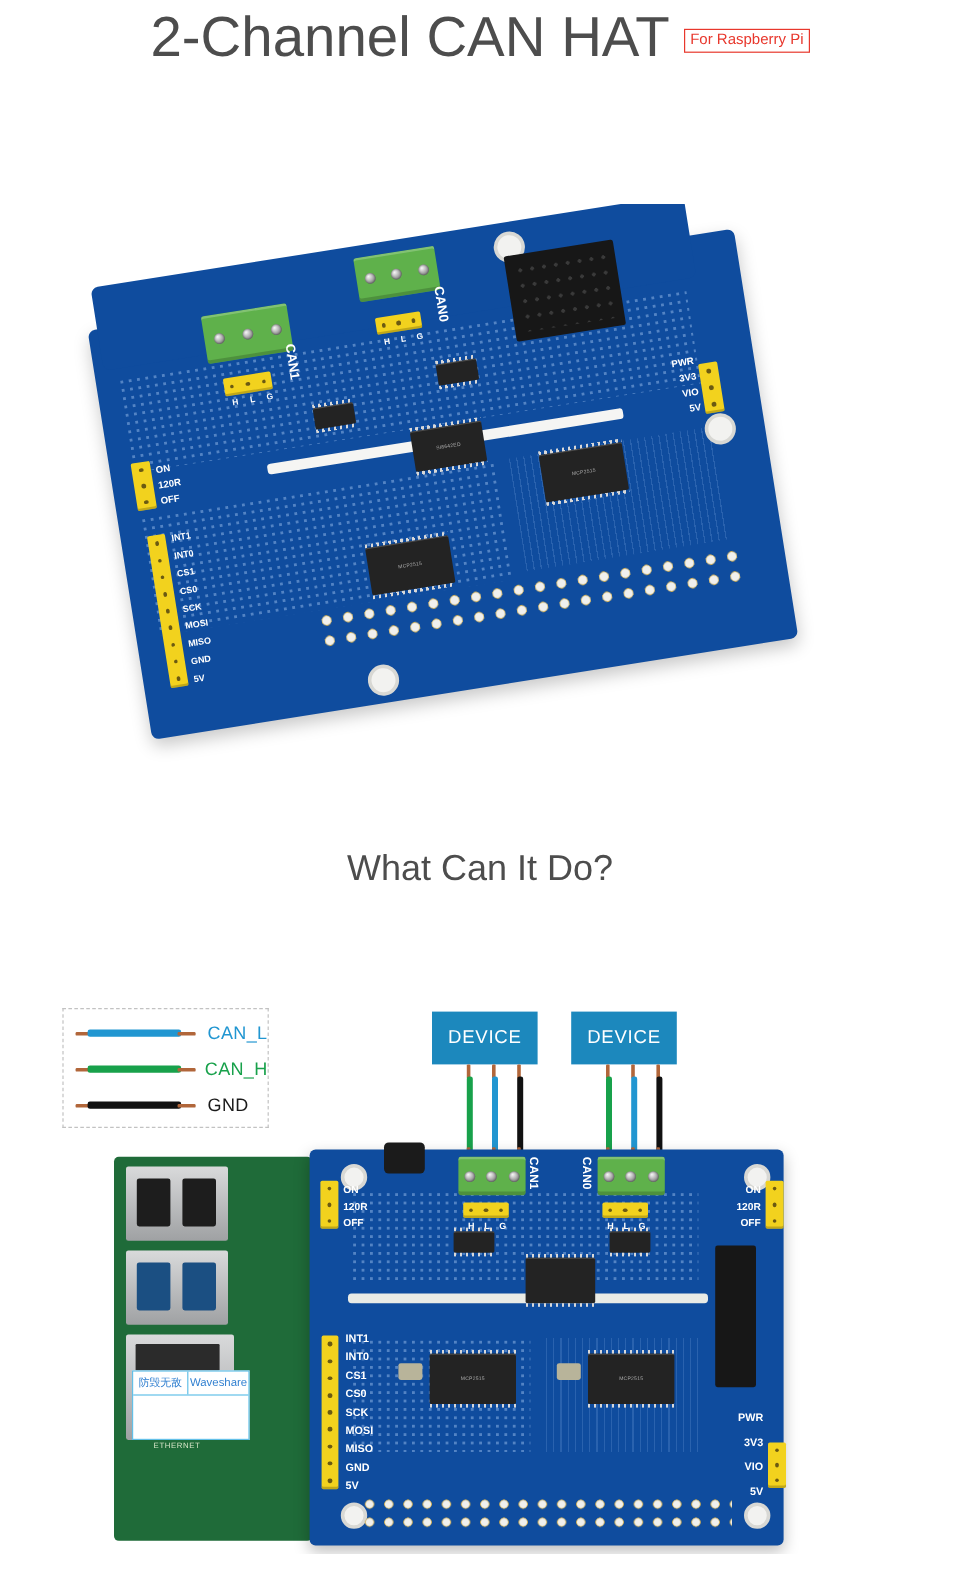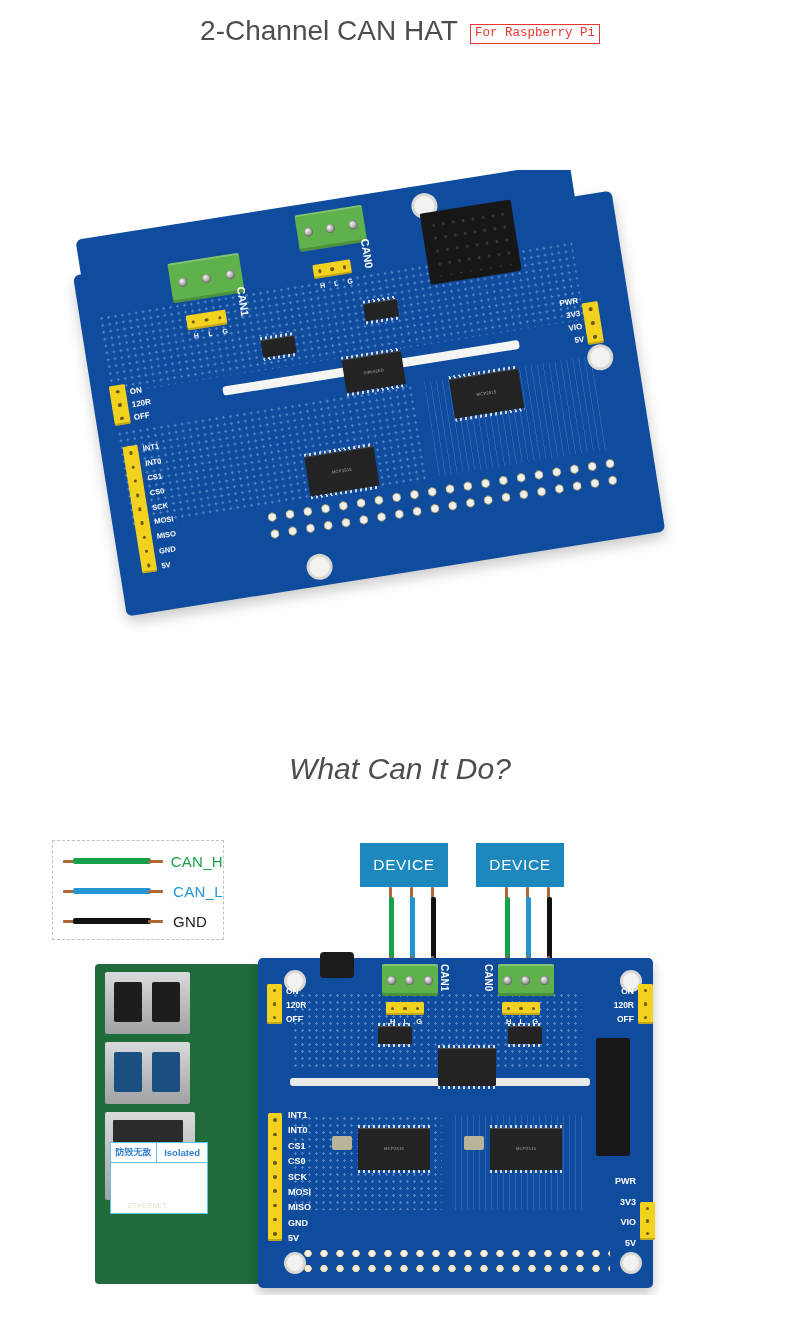--- a/index.html
+++ b/index.html
@@ -18,7 +18,7 @@
     display:flex; align-items:center; justify-content:center; gap:12px;
   }
   .title {
-    font-size:28px; font-weight:400; color:#4d4d4d; letter-spacing:0px;
+    font-size:47px; font-weight:400; color:#4d4d4d; letter-spacing:0px;
     line-height:46px;
     text-align:center;
   }

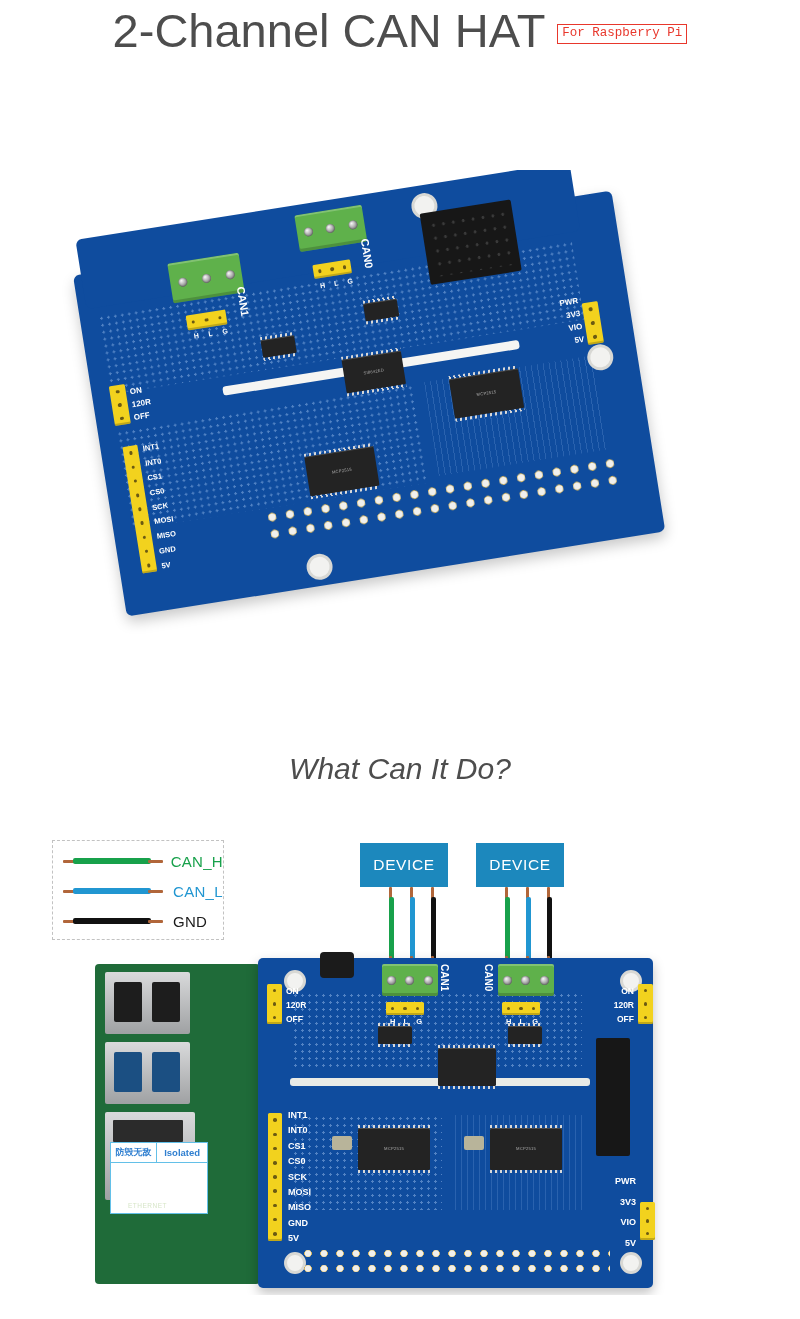--- a/index.html
+++ b/index.html
@@ -25,7 +25,7 @@
   .badge {
     border:1px solid #e8372c; color:#e8372c;
     font-size:12.5px; line-height:13px; padding:2px 4px 3px 4px;
-    white-space:nowrap; align-self:center; margin-top:6px;font-family:Liberation Mono, monospace;
+    white-space:nowrap; align-self:center; margin-top:6px;
   }
   .subtitle {
     margin-top:17px; font-size:16.5px; color:#5b5b5b; font-weight:400;

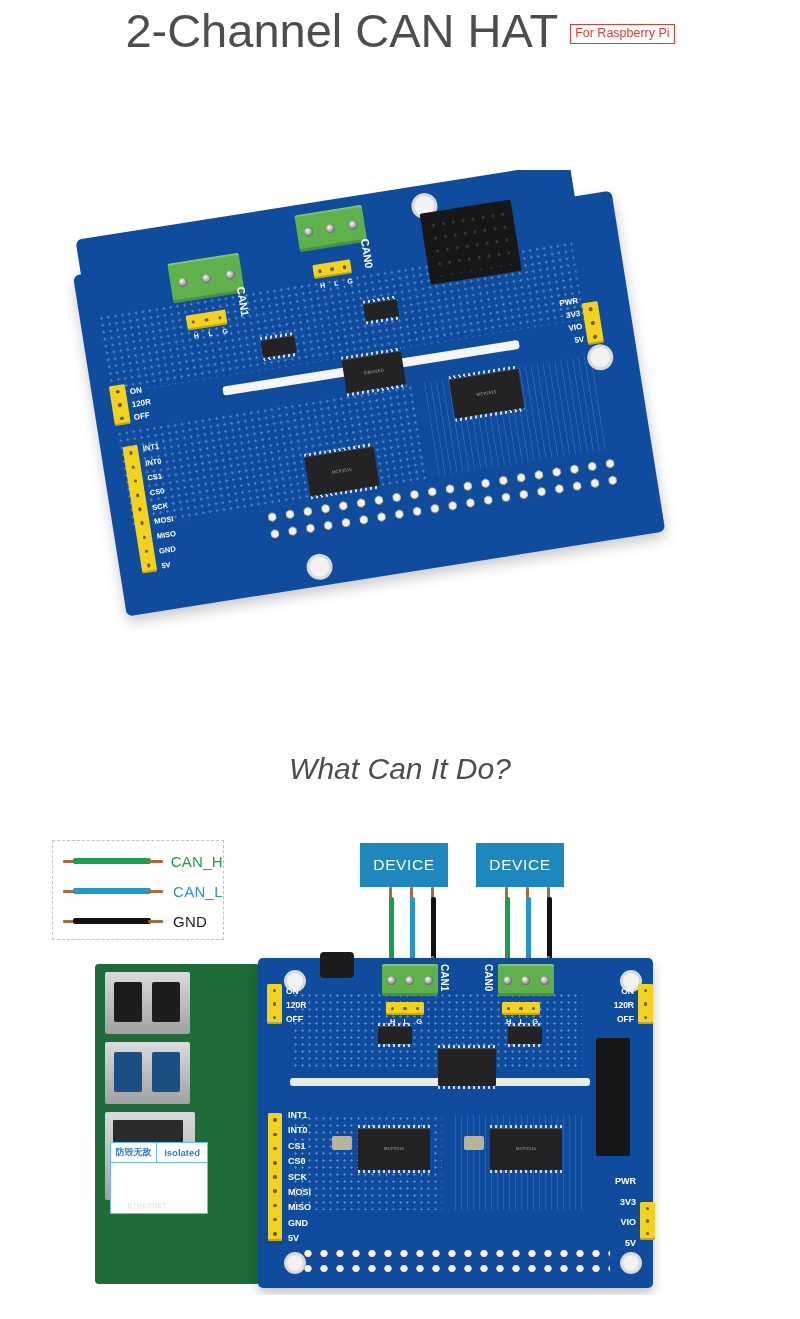--- a/index.html
+++ b/index.html
@@ -262,7 +262,7 @@
   </div>
 </div>
 
-<div class="sec2" style="top:752px;font-style:italic;">
+<div class="sec2" style="top:707px;">
   <h2>What Can It Do?</h2>
 </div>
 

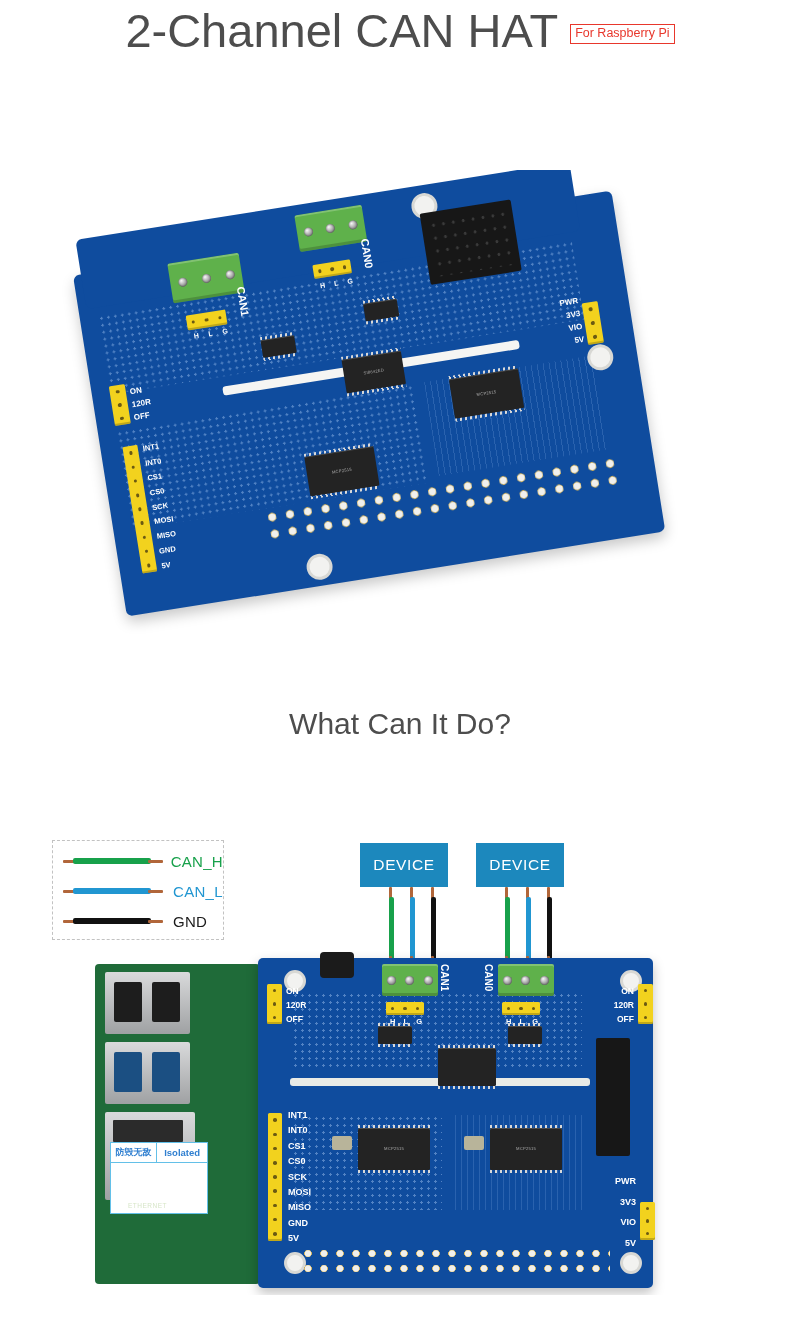--- a/index.html
+++ b/index.html
@@ -271,18 +271,18 @@
     <div class="legend-row">
       <span style="position:relative; display:inline-block; width:100px; height:10px;">
         <span class="copper" style="left:0; top:3.5px; width:13px; height:3px;"></span>
+        <span class="wire blue" style="left:10px; top:2px; width:78px; height:6px;"></span>
+        <span class="copper" style="left:85px; top:3.5px; width:15px; height:3px;"></span>
+      </span>
+      <span class="legend-label" style="color:#2196d1;">CAN_L</span>
+    </div>
+    <div class="legend-row">
+      <span style="position:relative; display:inline-block; width:100px; height:10px;">
+        <span class="copper" style="left:0; top:3.5px; width:13px; height:3px;"></span>
         <span class="wire green" style="left:10px; top:2px; width:78px; height:6px;"></span>
         <span class="copper" style="left:85px; top:3.5px; width:15px; height:3px;"></span>
       </span>
       <span class="legend-label" style="color:#18a14b;">CAN_H</span>
-    </div>
-    <div class="legend-row">
-      <span style="position:relative; display:inline-block; width:100px; height:10px;">
-        <span class="copper" style="left:0; top:3.5px; width:13px; height:3px;"></span>
-        <span class="wire blue" style="left:10px; top:2px; width:78px; height:6px;"></span>
-        <span class="copper" style="left:85px; top:3.5px; width:15px; height:3px;"></span>
-      </span>
-      <span class="legend-label" style="color:#2196d1;">CAN_L</span>
     </div>
     <div class="legend-row">
       <span style="position:relative; display:inline-block; width:100px; height:10px;">

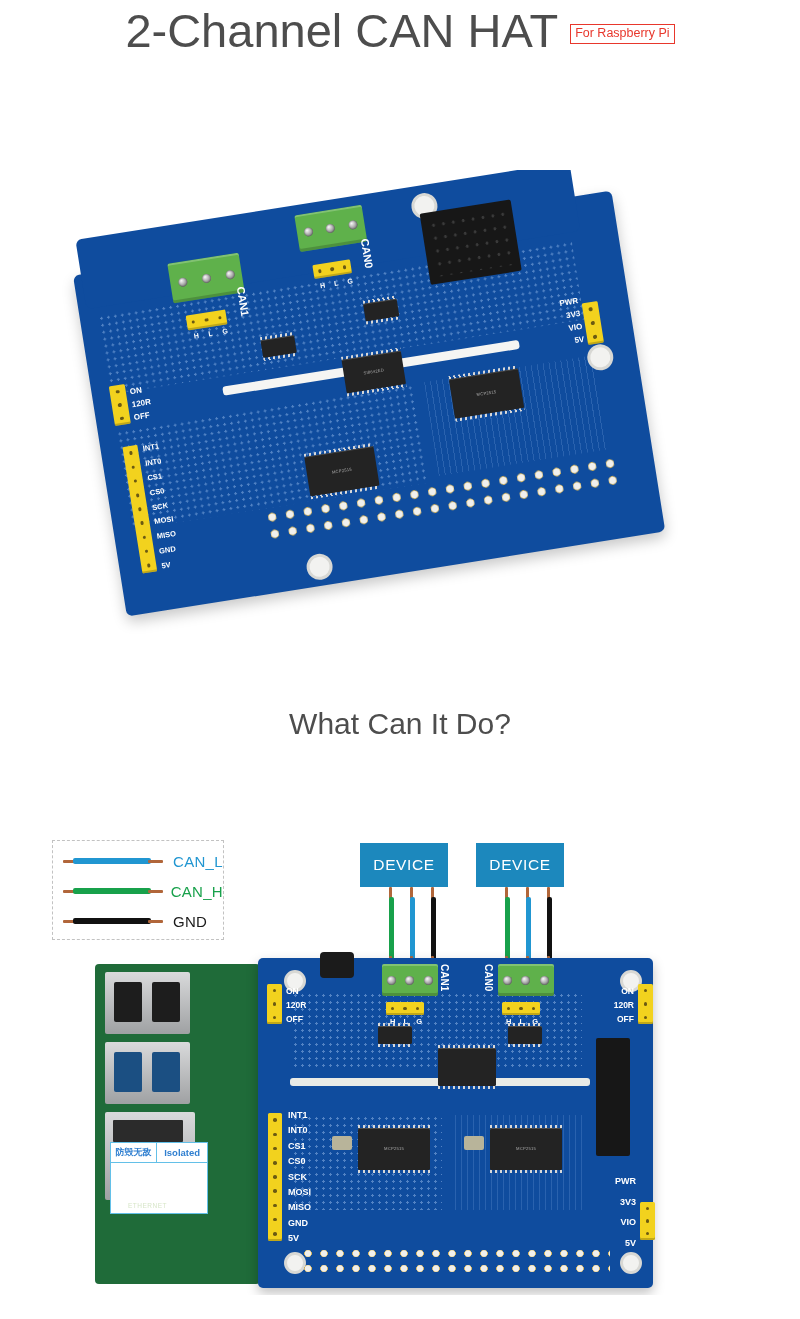--- a/index.html
+++ b/index.html
@@ -350,8 +350,8 @@
     <div style="position:absolute; left:8px; top:8px; width:70px; height:22px; background:#2b2b2b; border-radius:1px;"></div>
   </div>
 
-  <div style="position:absolute; left:110px; top:192px; width:98px; height:72px;
-              background:#ffffff; border:1.5px solid #63c0e8;font-weight:bold;">
+  <div style="position:absolute; left:110px; top:192px; width:98px; height:58px;
+              background:#ffffff; border:1.5px solid #63c0e8;">
     <div style="display:flex; height:20px; border-bottom:1.5px solid #63c0e8;">
       <span style="flex:1; color:#2f7fd0; font-size:9px; display:flex; align-items:center; justify-content:center;">防毁无敌</span>
       <span style="flex:1.1; color:#2f7fd0; font-size:9.5px; display:flex; align-items:center; justify-content:center; border-left:1.5px solid #63c0e8;">Isolated</span>

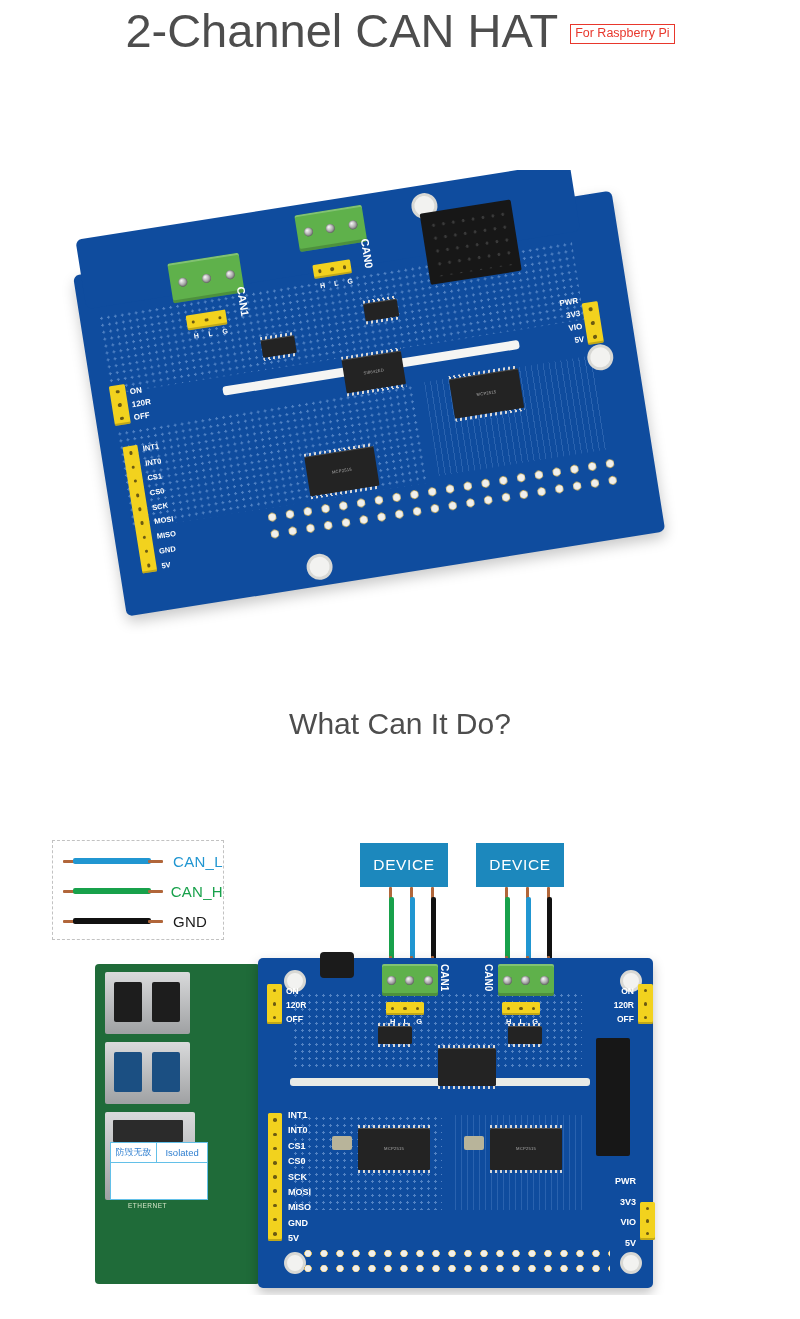--- a/index.html
+++ b/index.html
@@ -354,7 +354,7 @@
               background:#ffffff; border:1.5px solid #63c0e8;">
     <div style="display:flex; height:20px; border-bottom:1.5px solid #63c0e8;">
       <span style="flex:1; color:#2f7fd0; font-size:9px; display:flex; align-items:center; justify-content:center;">防毁无敌</span>
-      <span style="flex:1.1; color:#2f7fd0; font-size:9.5px; display:flex; align-items:center; justify-content:center; border-left:1.5px solid #63c0e8;">Isolated</span>
+      <span style="flex:1.1; color:#2f7fd0; font-size:9.5px; display:flex; align-items:center; justify-content:center; border-left:1.5px solid #63c0e8;">Waveshare</span>
     </div>
   </div>
   <div style="position:absolute; left:128px; top:252px; color:#d7e6c8; font-size:6.5px; letter-spacing:.5px;">ETHERNET</div>

